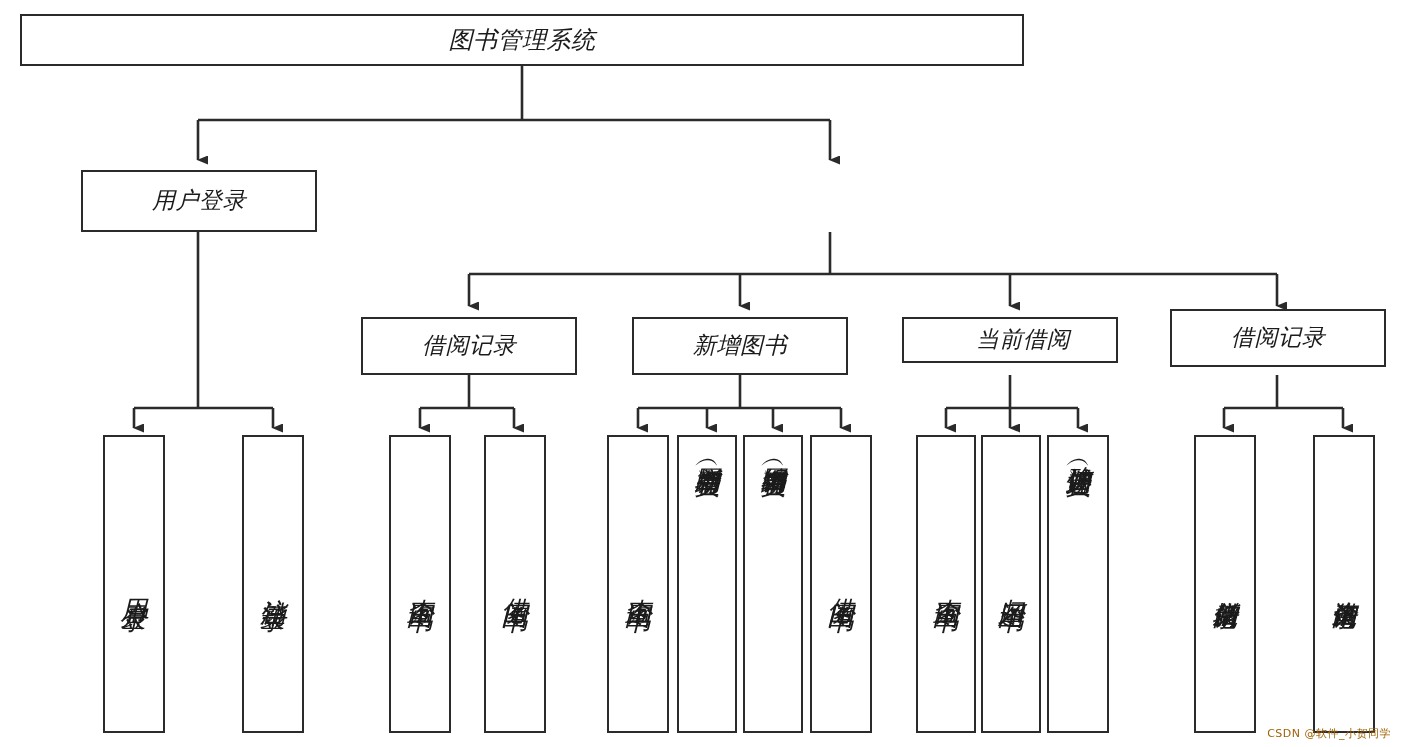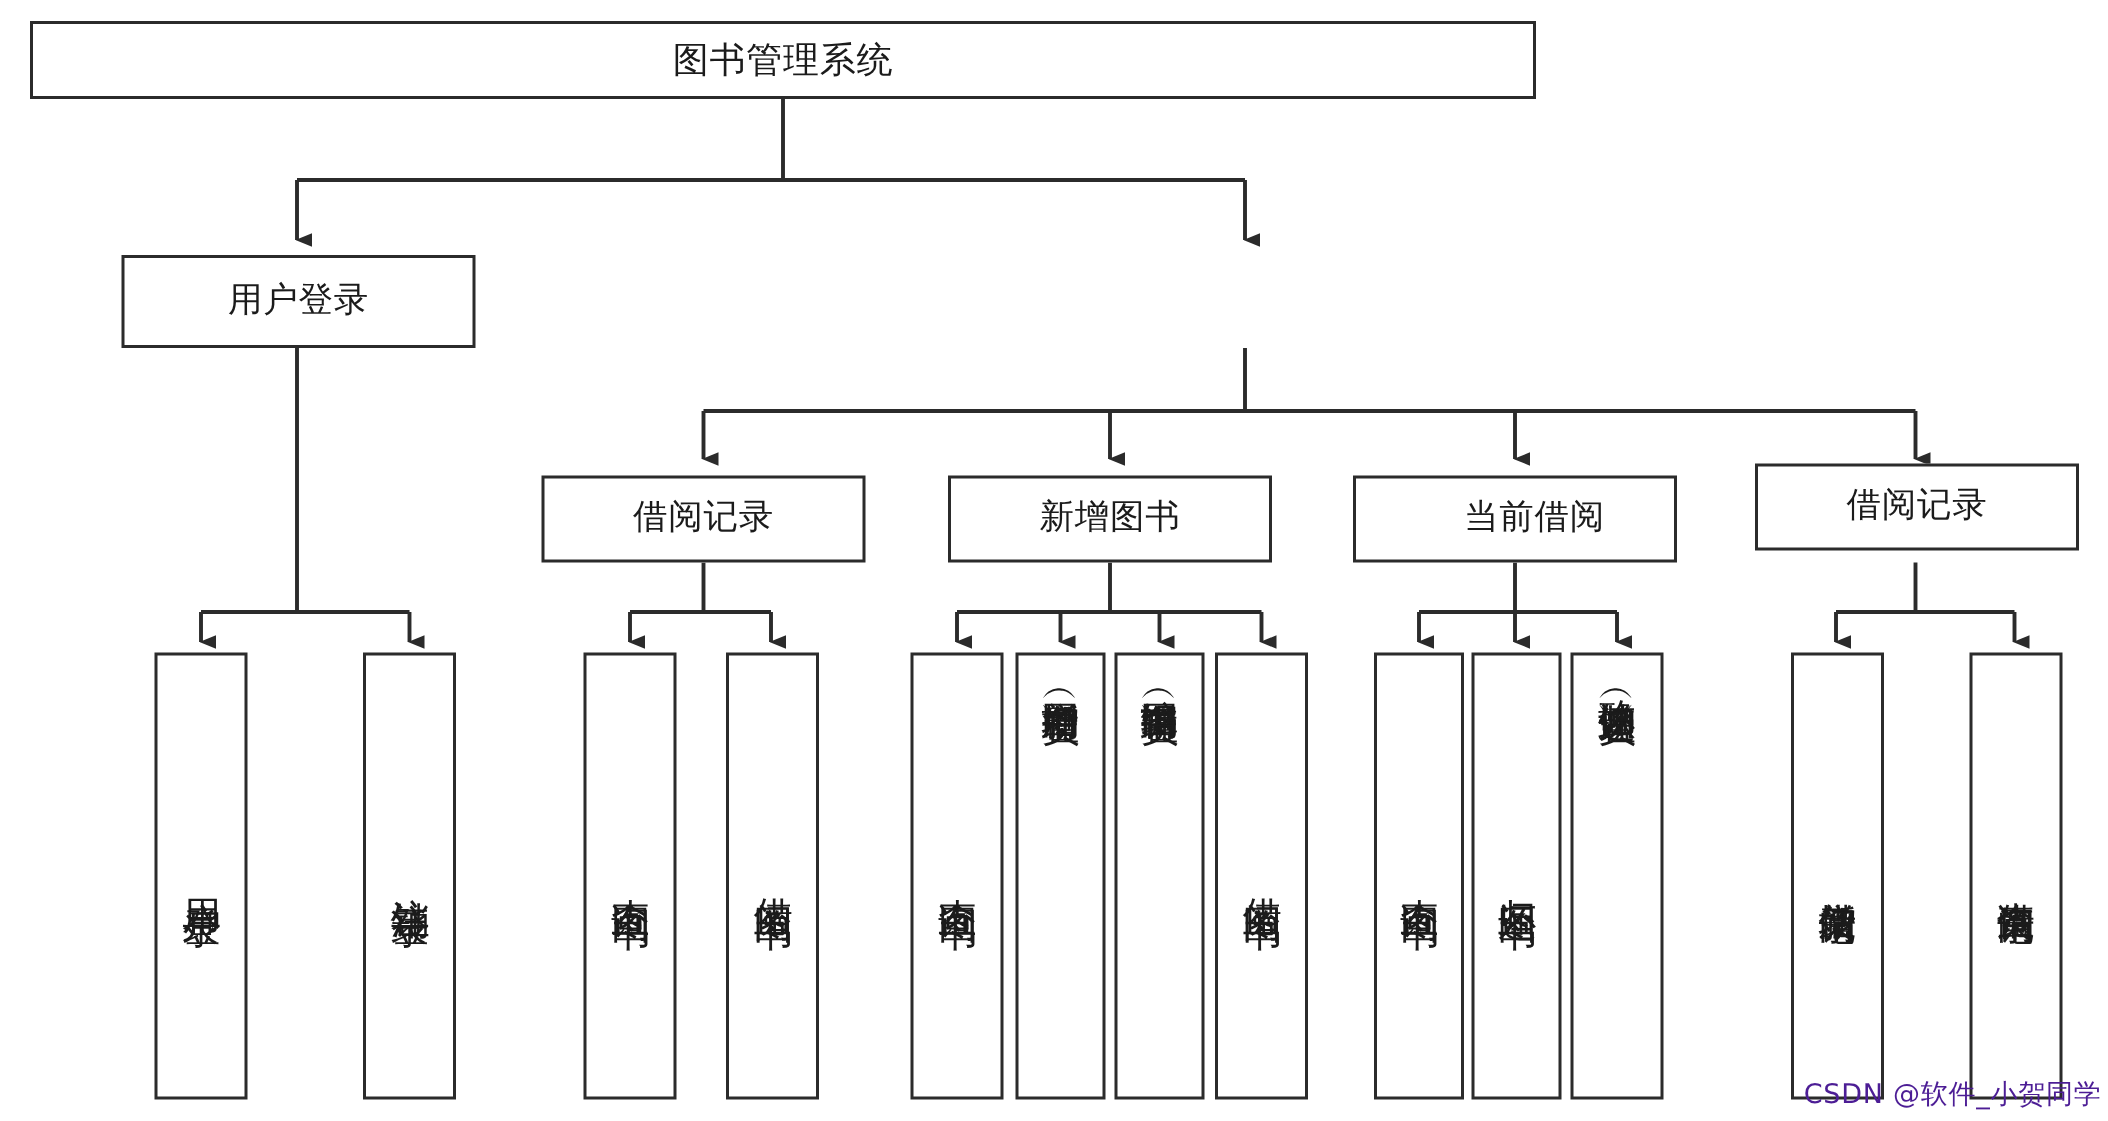--- a/index.html
+++ b/index.html
@@ -43,6 +43,7 @@
     line-height: 1.12;
     white-space: nowrap;
     color: #1b1b1b;
+    font-style: italic;
   }
   
   .node.horiz .node-label {

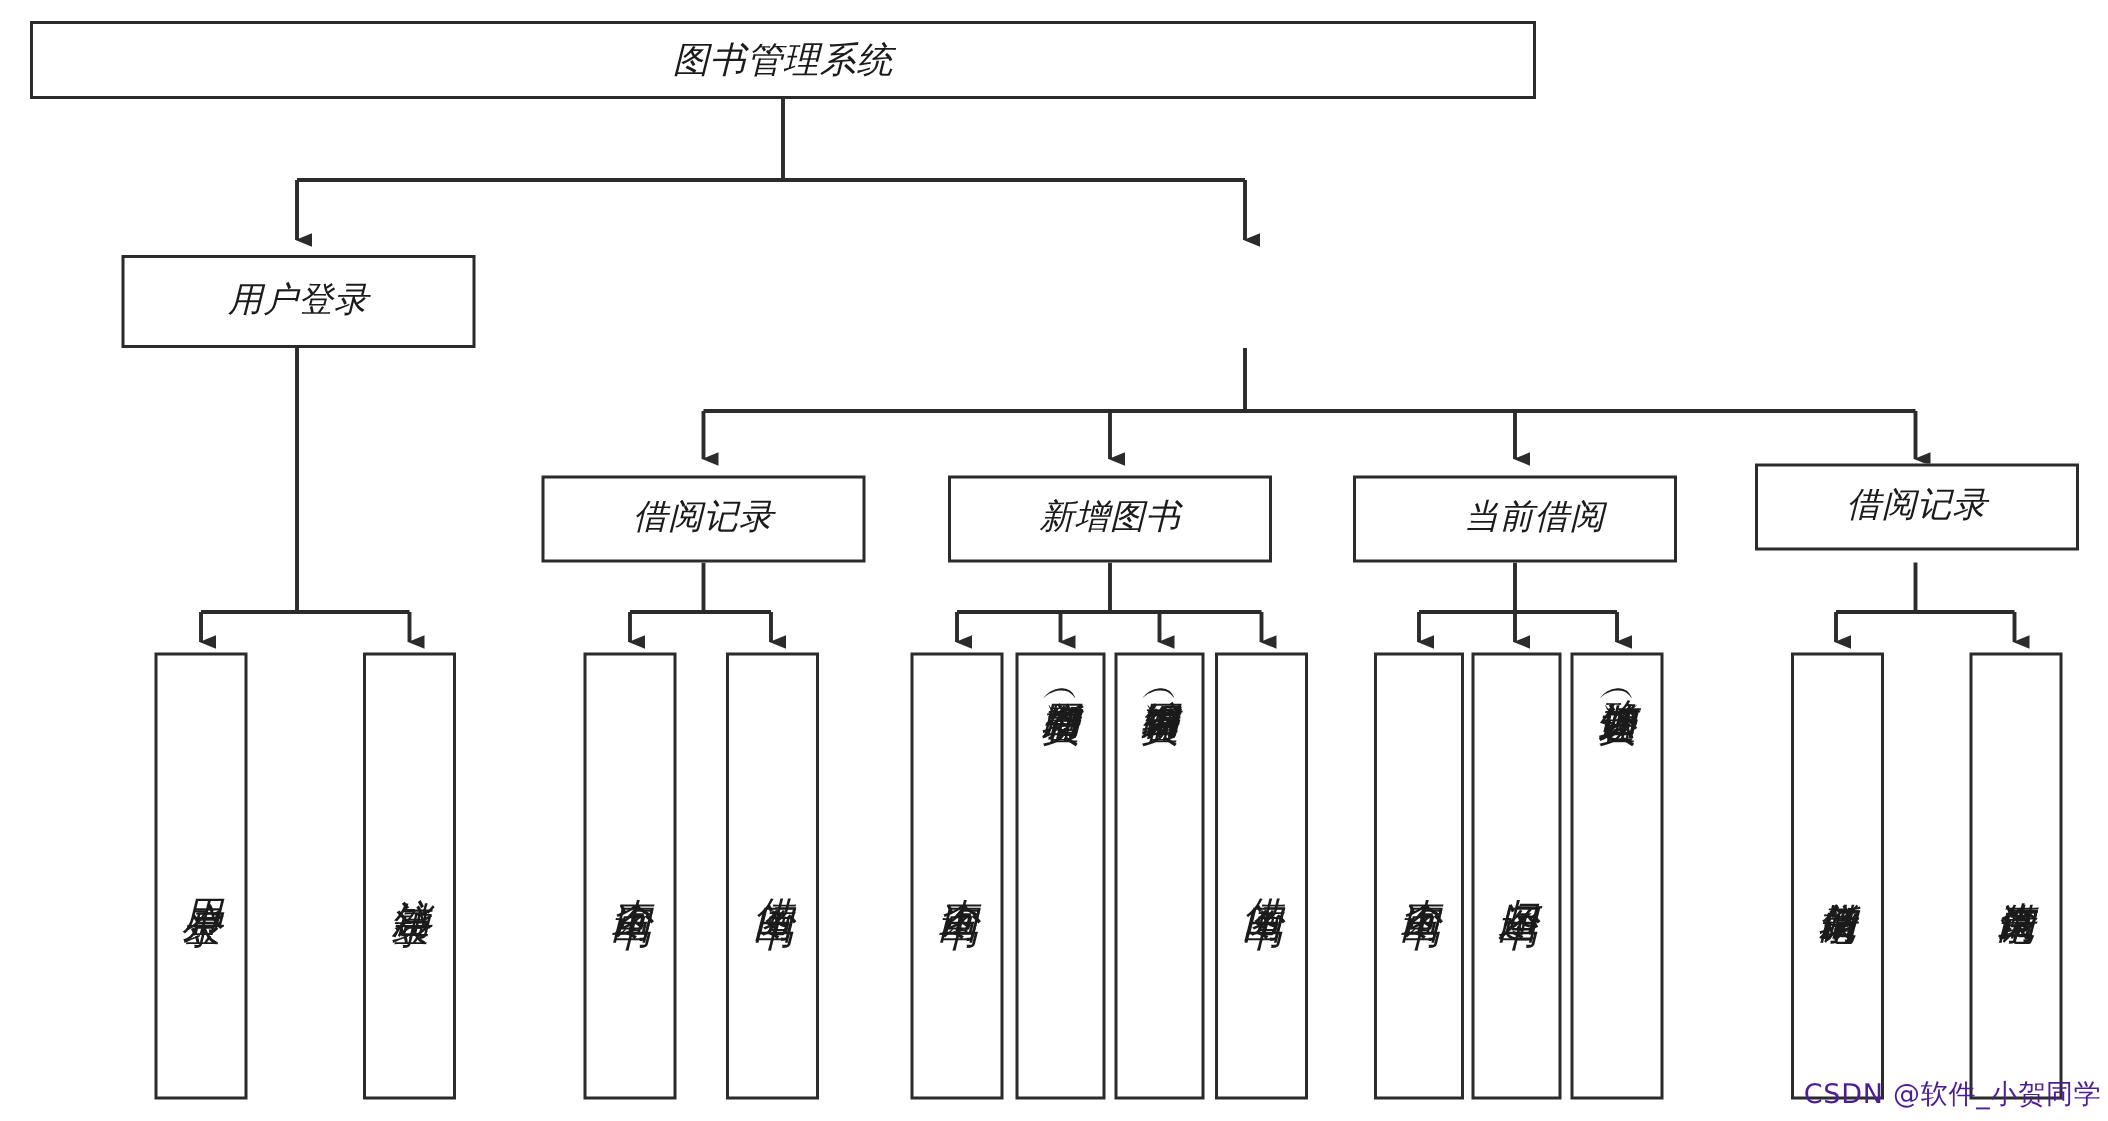--- a/index.html
+++ b/index.html
@@ -158,7 +158,7 @@
     <span class="node-label">新增图书</span>
   </div>
 
-  <div class="node horiz" style="left:902px; top:317px; width:216px; height:58px;padding-left:26px;">
+  <div class="node horiz" style="left:902px; top:317px; width:216px; height:46px;padding-left:26px;">
     <span class="node-label">当前借阅</span>
   </div>
 

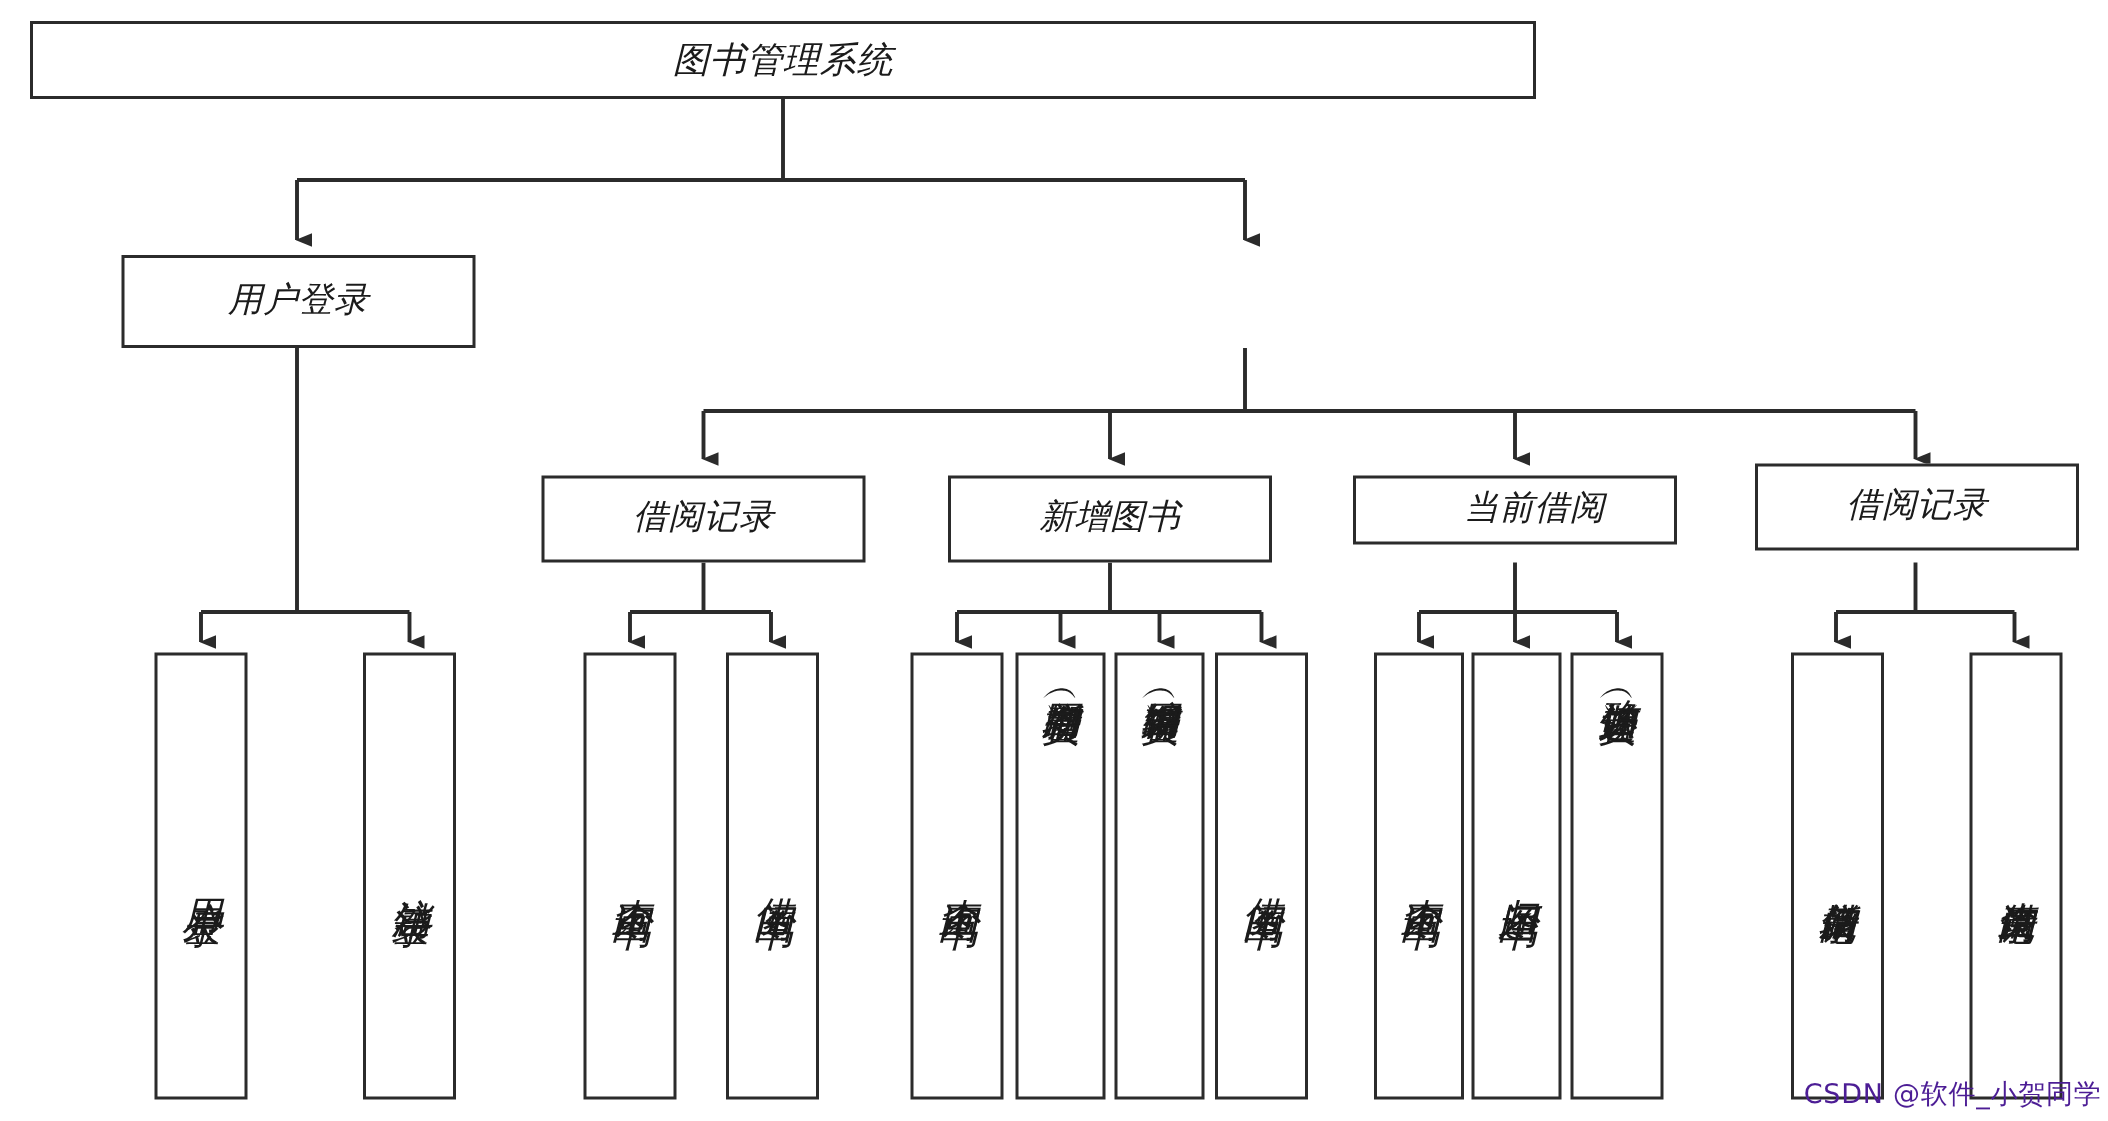--- a/index.html
+++ b/index.html
@@ -77,10 +77,10 @@
   }
   #watermark {
     position: absolute;
-    right: 4px;
+    right: 14px;
     bottom: 6px;
-    font-size: 18px;
-    color: #4c1d95;
+    font-size: 11px;
+    color: #a16207;
     letter-spacing: 0.5px;
     z-index: 5;
     white-space: nowrap;

